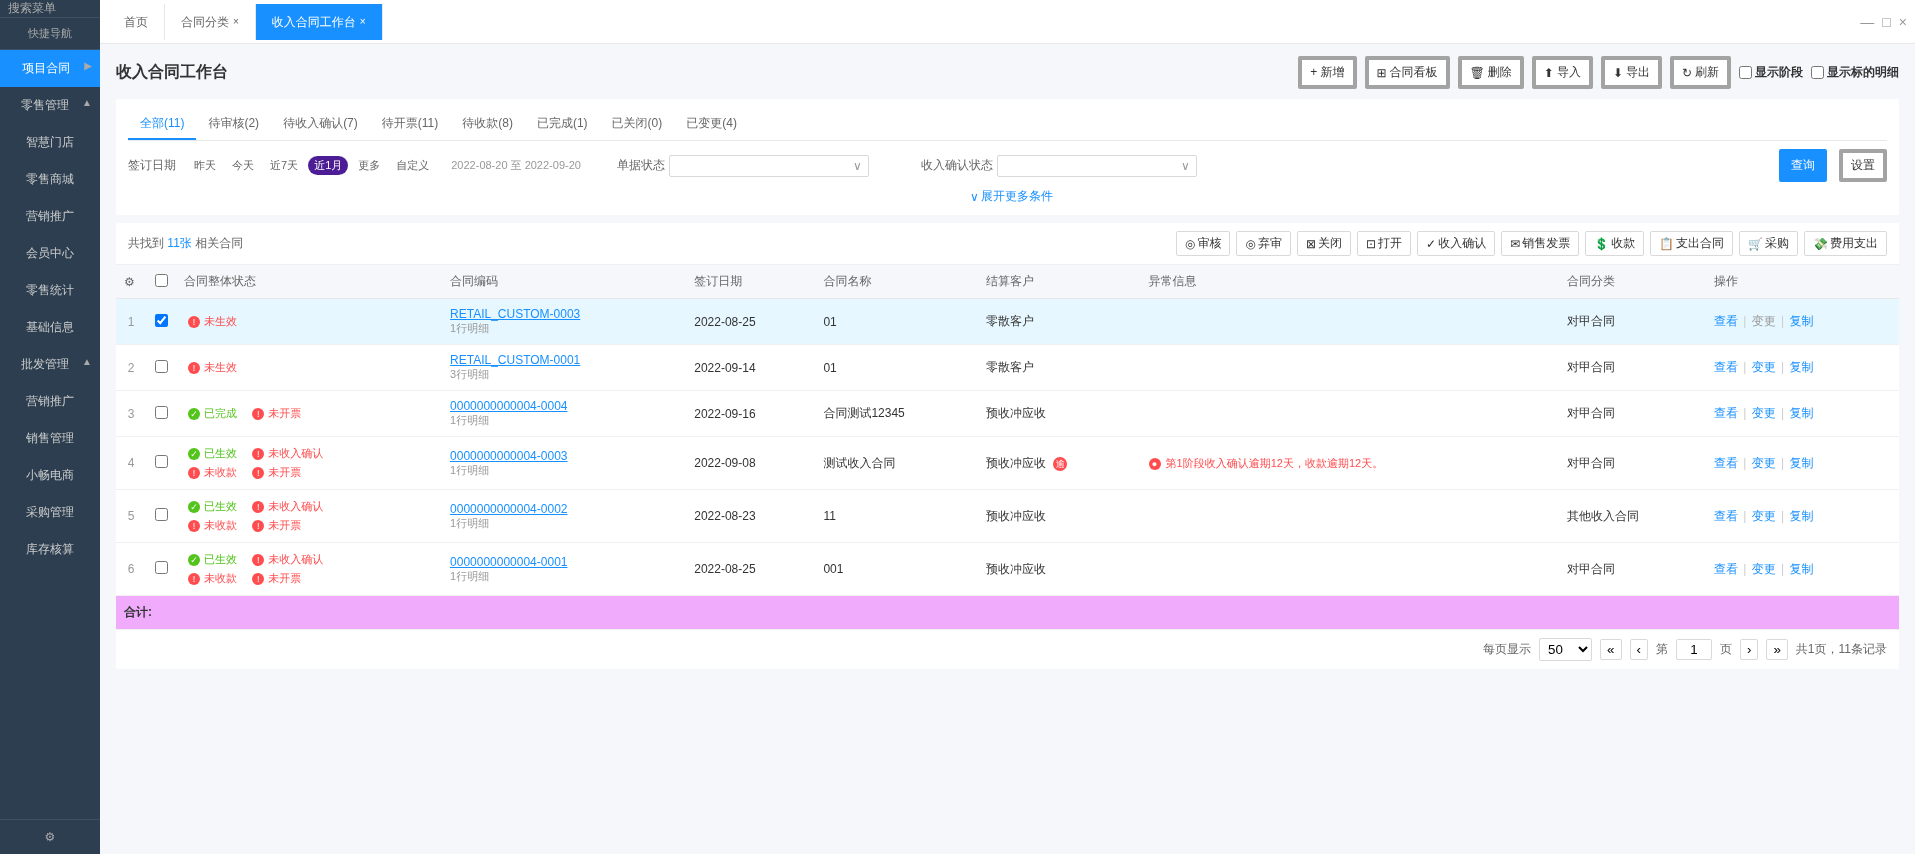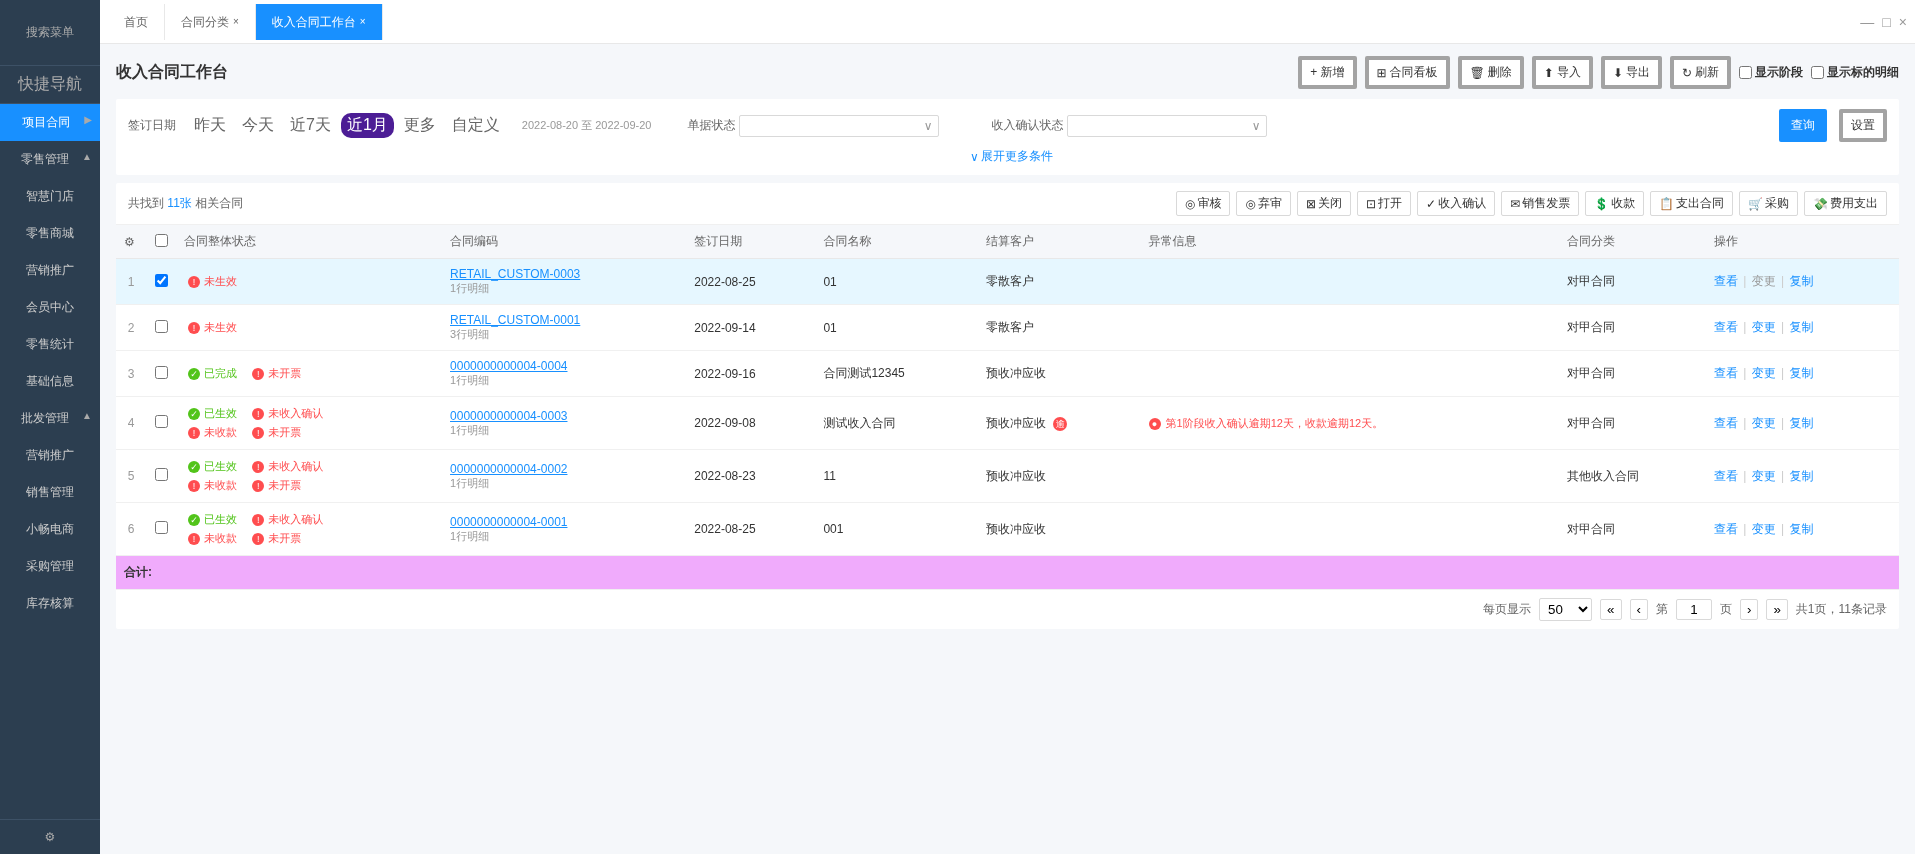--- a/index.html
+++ b/index.html
@@ -7,7 +7,7 @@
 
     
     .sidebar { width: 100px; background: #2c3e50; color: #ccc; display: flex; flex-direction: column; height: 100%; flex-shrink: 0; }
-    .sidebar-search { padding: 24px 8px; font-size: 12px; color: #aaa; cursor: pointer; text-align: center; border-bottom: 1px solid #3d5166; }
+    .sidebar-search { padding: 0 8px; font-size: 12px; color: #aaa; cursor: pointer; border-bottom: 1px solid #3d5166; }
     .sidebar-nav { padding: 8px; font-size: 16px; color: #aaa; cursor: pointer; text-align: center; border-bottom: 1px solid #3d5166; }
     .sidebar-item { padding: 10px 8px; font-size: 12px; color: #ccc; cursor: pointer; text-align: center; position: relative; }
     .sidebar-item.active { background: #1890ff; color: #fff; }

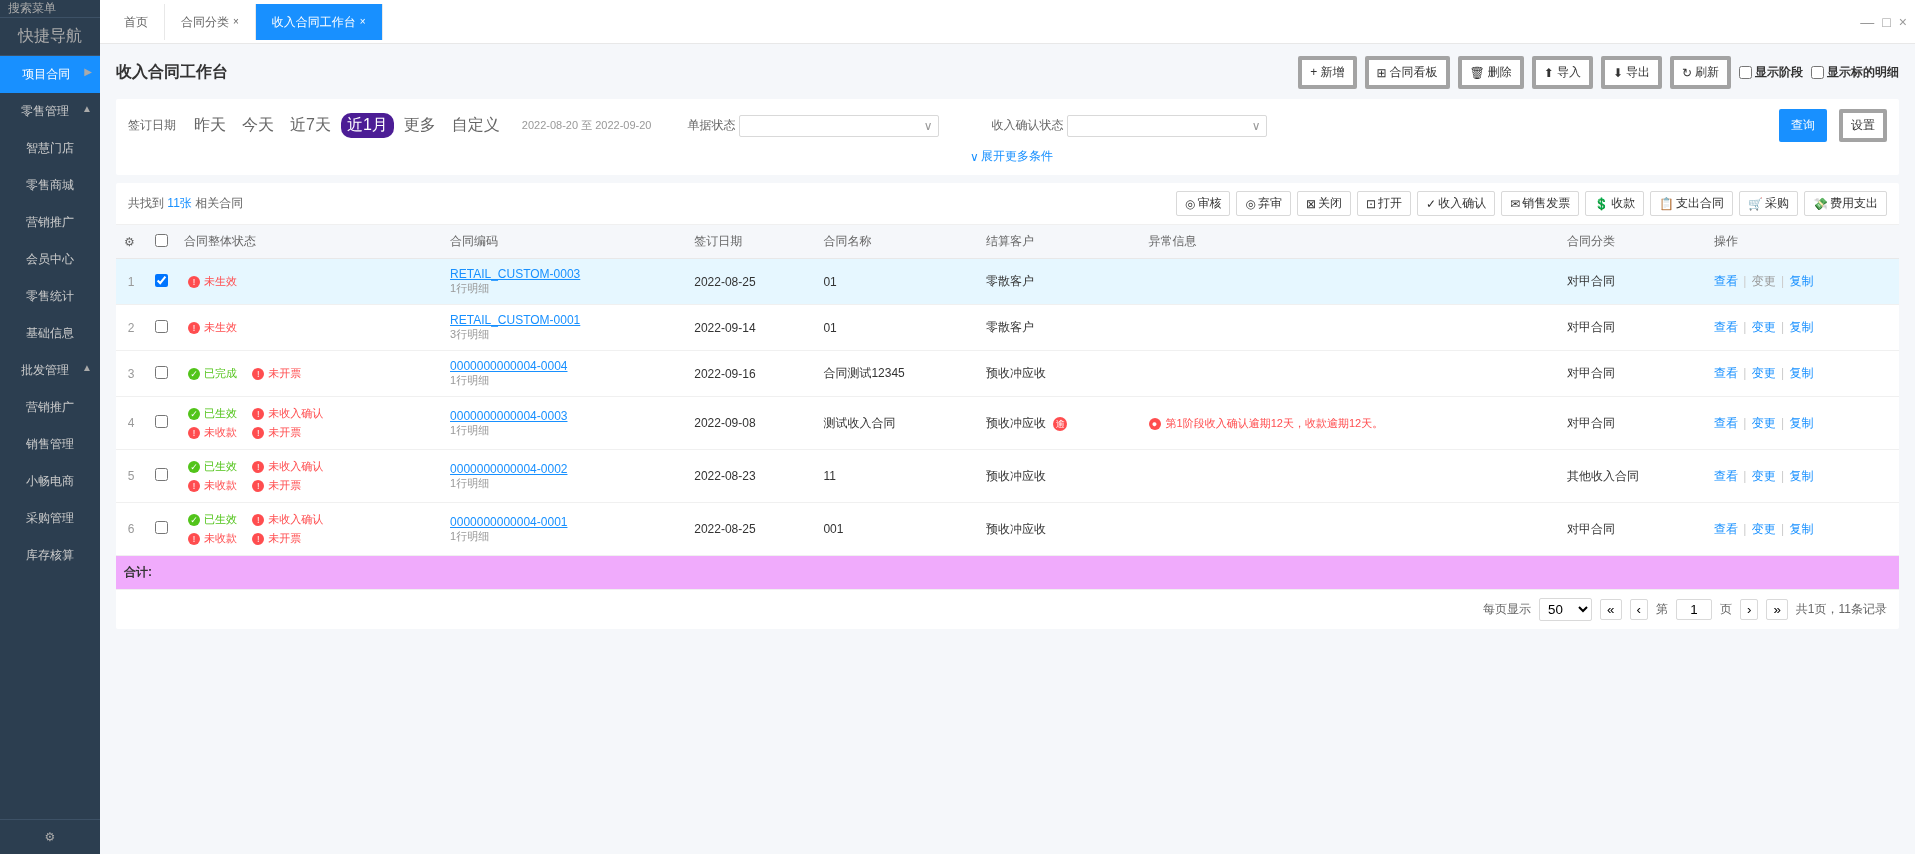--- a/index.html
+++ b/index.html
@@ -8,7 +8,7 @@
     
     .sidebar { width: 100px; background: #2c3e50; color: #ccc; display: flex; flex-direction: column; height: 100%; flex-shrink: 0; }
     .sidebar-search { padding: 0 8px; font-size: 12px; color: #aaa; cursor: pointer; border-bottom: 1px solid #3d5166; }
-    .sidebar-nav { padding: 8px; font-size: 16px; color: #aaa; cursor: pointer; text-align: center; border-bottom: 1px solid #3d5166; }
+    .sidebar-nav { padding: 8px; font-size: 11px; color: #aaa; cursor: pointer; text-align: center; border-bottom: 1px solid #3d5166; }
     .sidebar-item { padding: 10px 8px; font-size: 12px; color: #ccc; cursor: pointer; text-align: center; position: relative; }
     .sidebar-item.active { background: #1890ff; color: #fff; }
     .sidebar-bottom { margin-top: auto; padding: 10px 8px; text-align: center; color: #aaa; cursor: pointer; border-top: 1px solid #3d5166; }

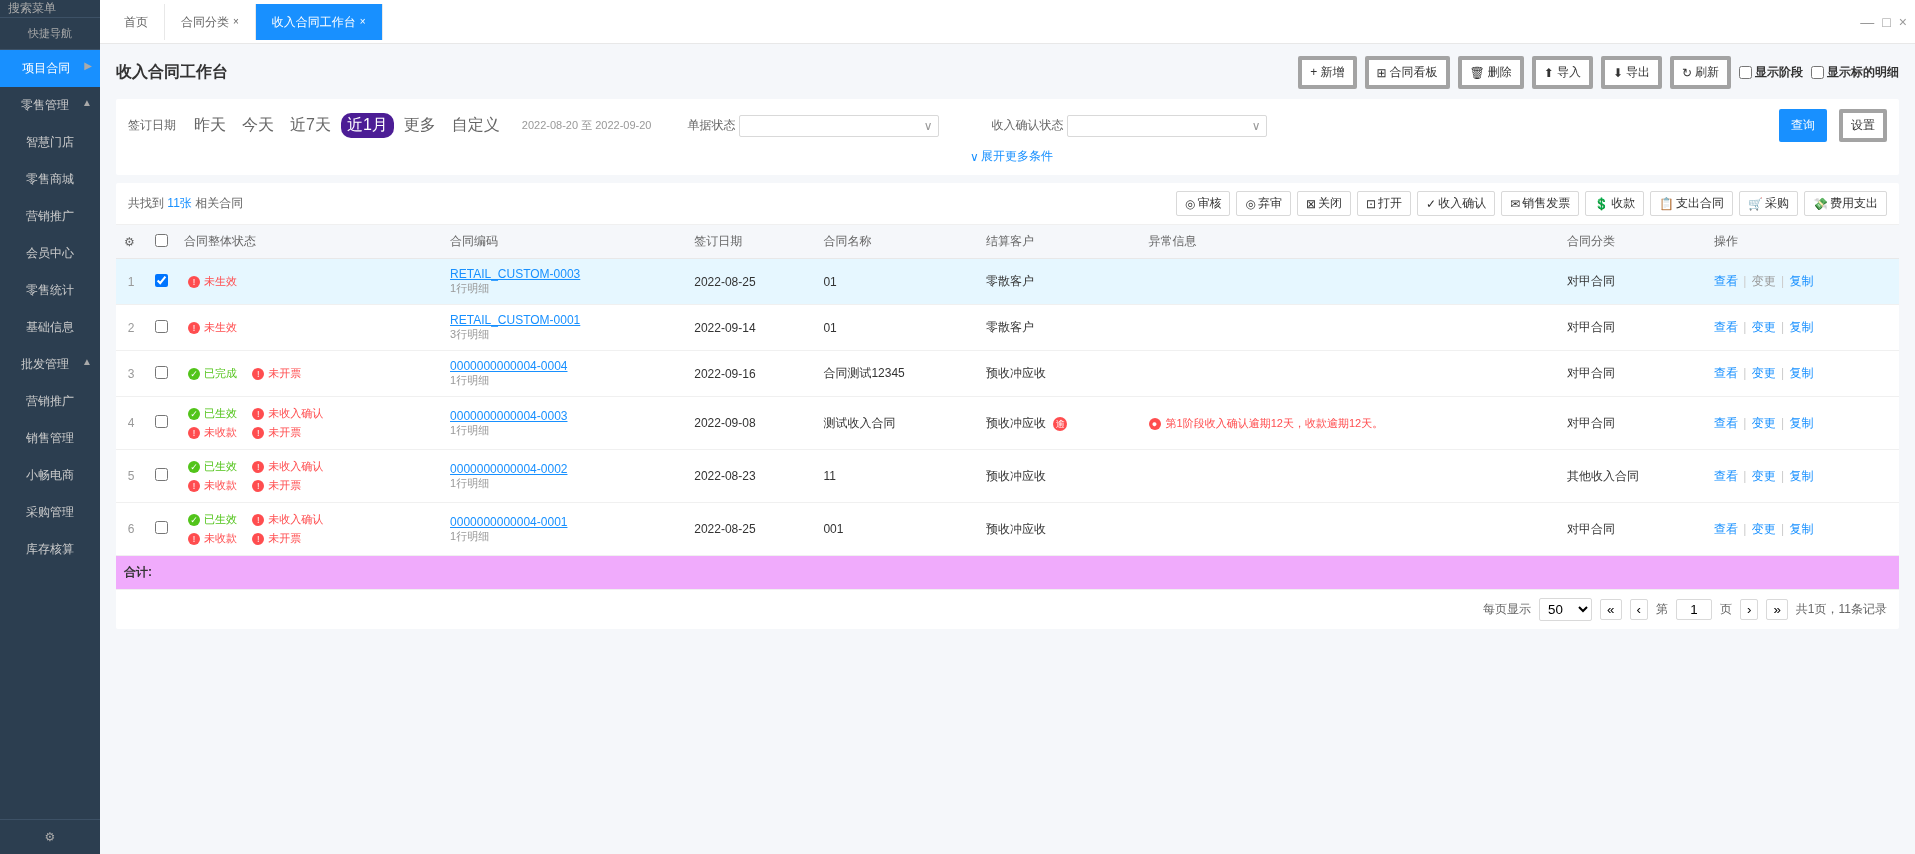--- a/index.html
+++ b/index.html
@@ -200,6 +200,16 @@
 
     <div class="filter-area">
 
+      <div class="filter-tabs">
+        <div class="filter-tab active">全部(11)</div>
+        <div class="filter-tab">待审核(2)</div>
+        <div class="filter-tab">待收入确认(7)</div>
+        <div class="filter-tab">待开票(11)</div>
+        <div class="filter-tab">待收款(8)</div>
+        <div class="filter-tab">已完成(1)</div>
+        <div class="filter-tab">已关闭(0)</div>
+        <div class="filter-tab">已变更(4)</div>
+      </div>
 
       <div class="filter-row">
         <span class="filter-label">签订日期</span>

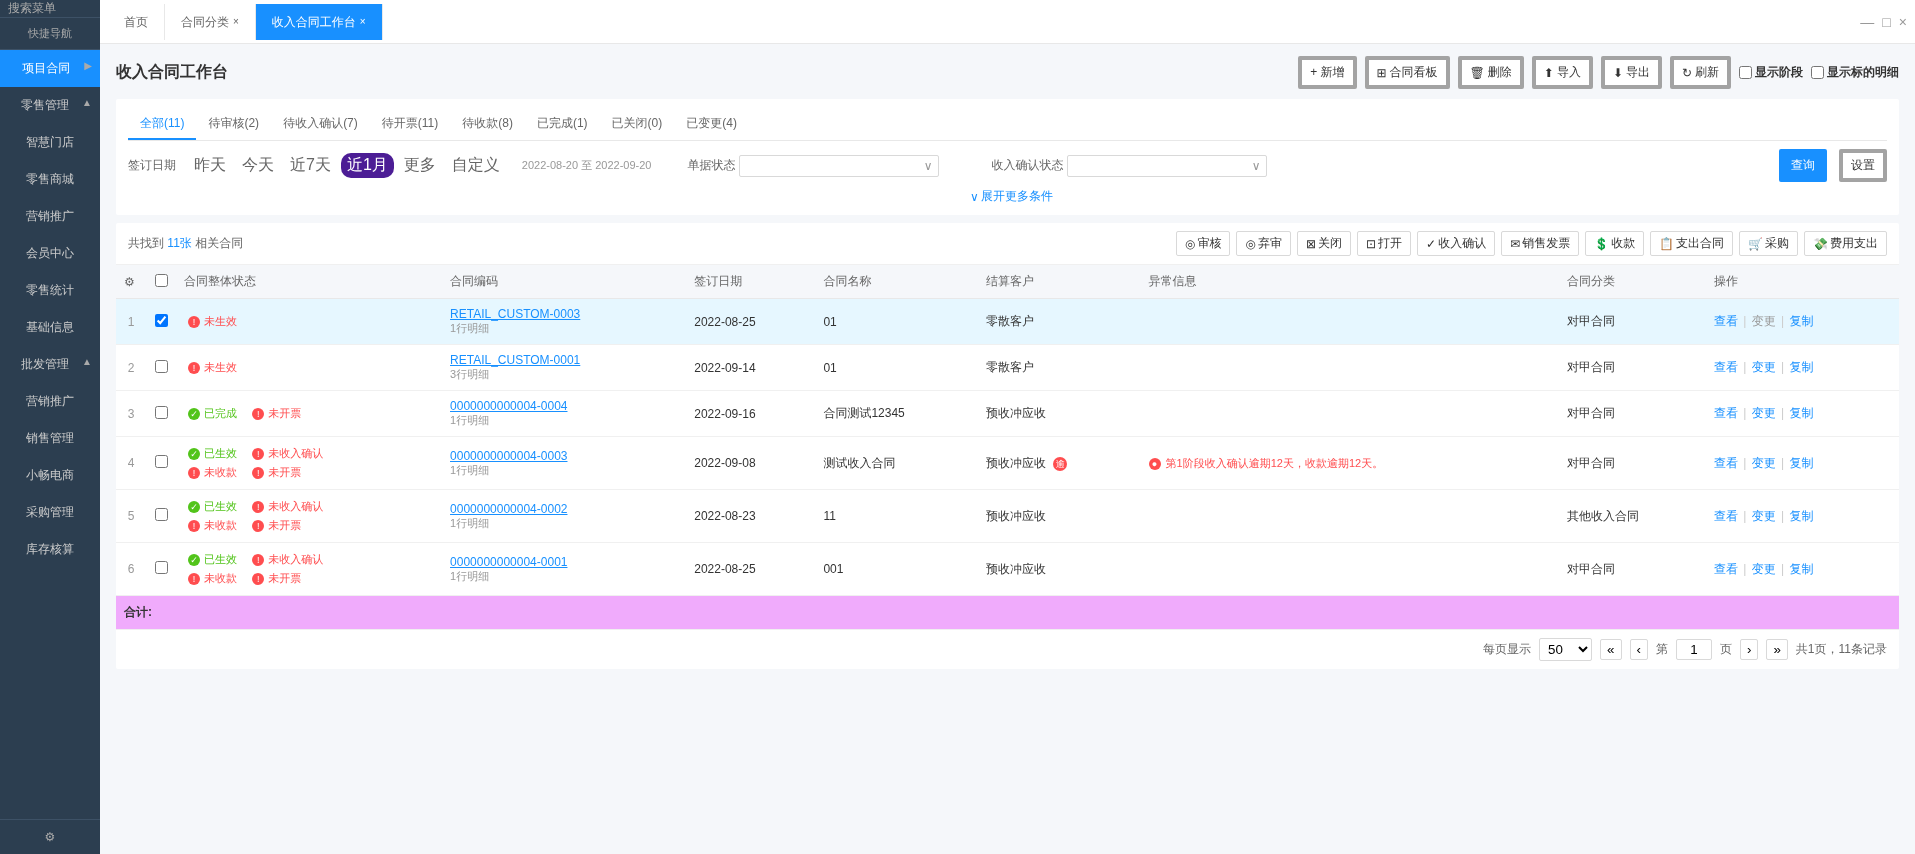--- a/index.html
+++ b/index.html
@@ -39,7 +39,7 @@
     .filter-row { display: flex; align-items: center; gap: 12px; flex-wrap: wrap; }
     .filter-label { font-size: 12px; color: #666; white-space: nowrap; }
     .date-shortcuts { display: flex; gap: 4px; align-items: center; }
-    .date-shortcut { padding: 2px 6px; cursor: pointer; font-size: 16px; color: #666; border-radius: 2px; text-align: right; }
+    .date-shortcut { padding: 2px 6px; cursor: pointer; font-size: 11px; color: #666; border-radius: 2px; text-align: right; }
     .date-shortcut.active { background: #4c1d95; color: #fff; border-radius: 10px; }
     .date-range { font-size: 11px; color: #999; margin-top: 0; }
     .filter-select { display: flex; align-items: center; gap: 4px; }

